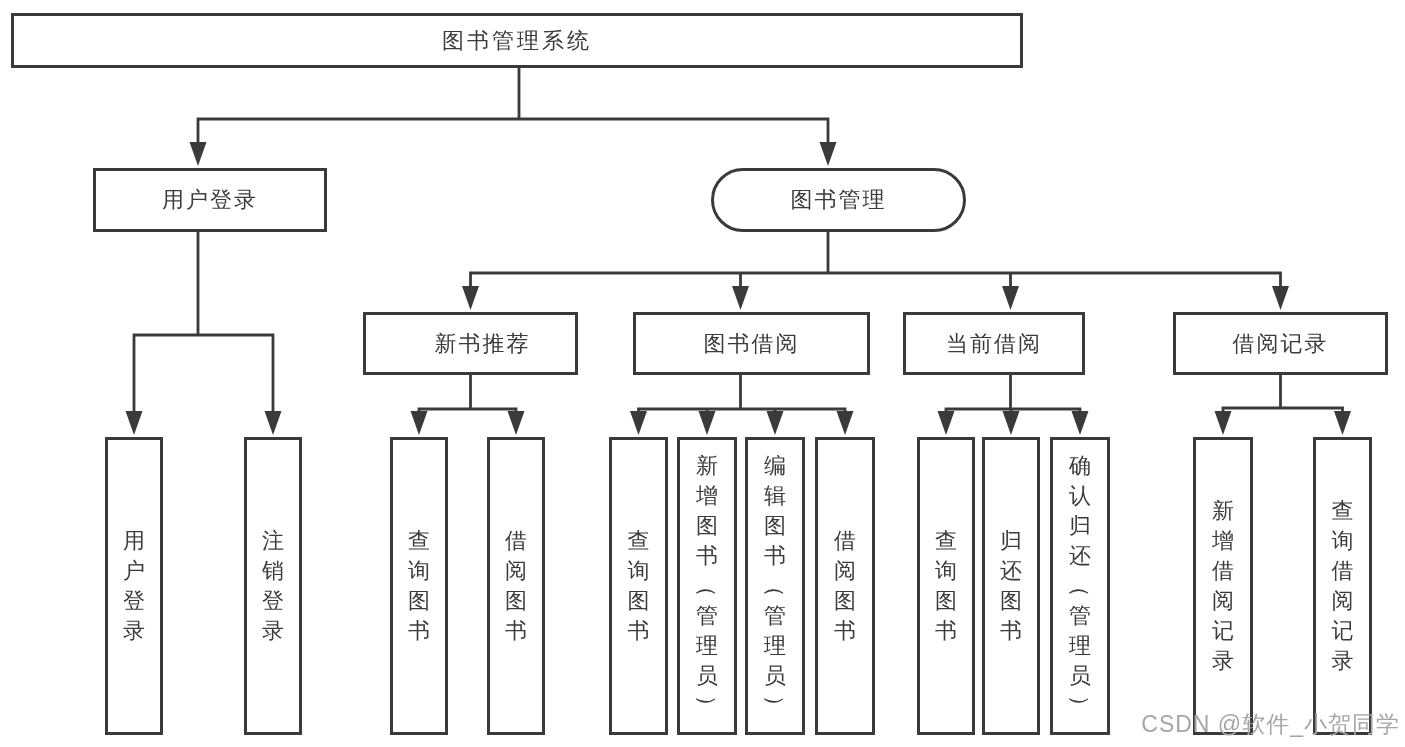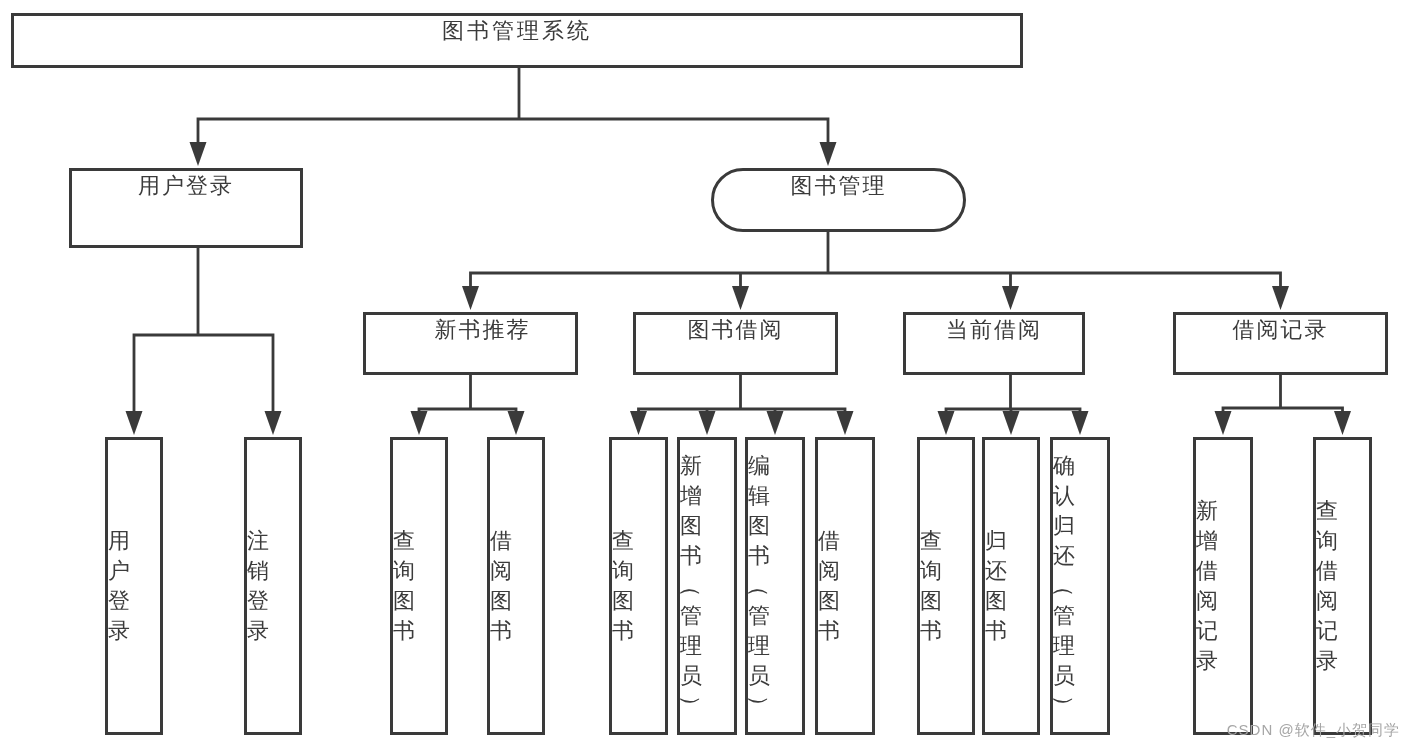--- a/index.html
+++ b/index.html
@@ -16,7 +16,7 @@
     box-sizing:border-box;
     background:#ffffff;
     border:3px solid #3a3a3a;
-    display:flex;align-items:flex-start;justify-content:center;
+    display:flex;align-items:center;justify-content:center;
     color:#3b3b3b;
   }
   .box .label{

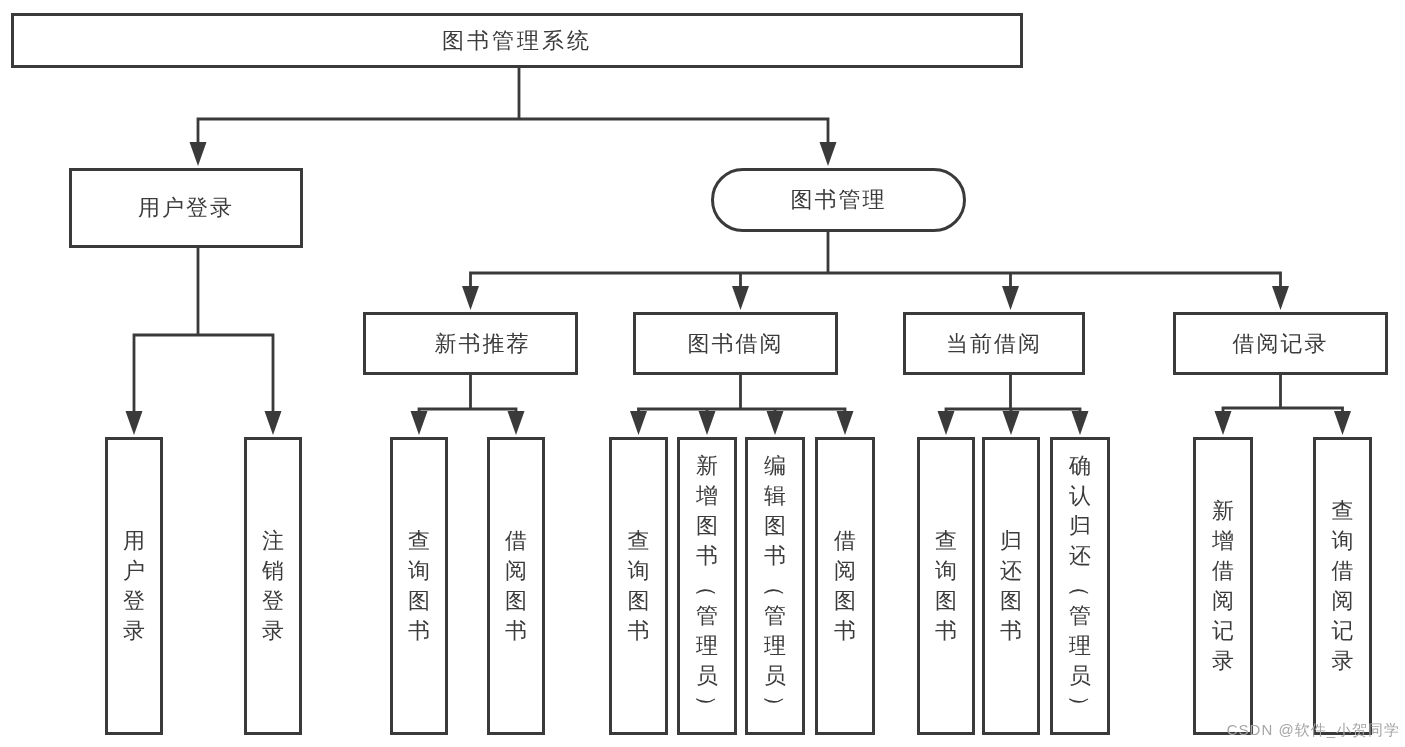--- a/index.html
+++ b/index.html
@@ -79,7 +79,7 @@
       <div class="box h root" style="left: 11px; top: 13px; width: 1012px; height: 55px;">
         <span class="label">图书管理系统</span>
       </div>
-      <div class="box h" style="left: 69px; top: 168px; width: 234px; height: 80px;">
+      <div class="box h" style="left: 93px; top: 168px; width: 234px; height: 64px;">
         <span class="label">用户登录</span>
       </div>
       <div class="box h" style="left: 711px; top: 168px; width: 255px; height: 64px; border-radius: 32px;">

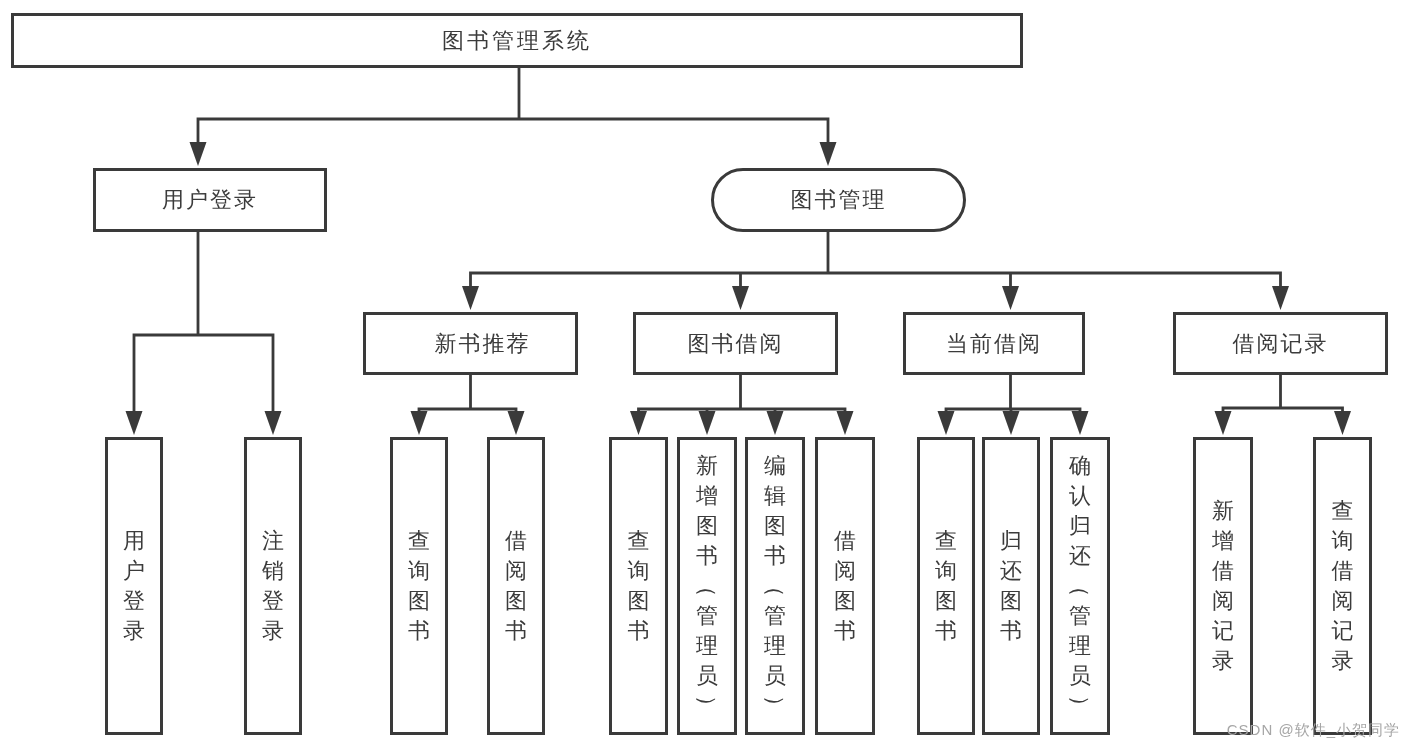--- a/index.html
+++ b/index.html
@@ -88,7 +88,7 @@
       <div class="box h" style="left: 363px; top: 312px; width: 215px; height: 63px; padding-left: 24px;">
         <span class="label">新书推荐</span>
       </div>
-      <div class="box h" style="left: 633px; top: 312px; width: 205px; height: 63px;">
+      <div class="box h" style="left: 633px; top: 312px; width: 237px; height: 63px;">
         <span class="label">图书借阅</span>
       </div>
       <div class="box h" style="left: 903px; top: 312px; width: 182px; height: 63px;">

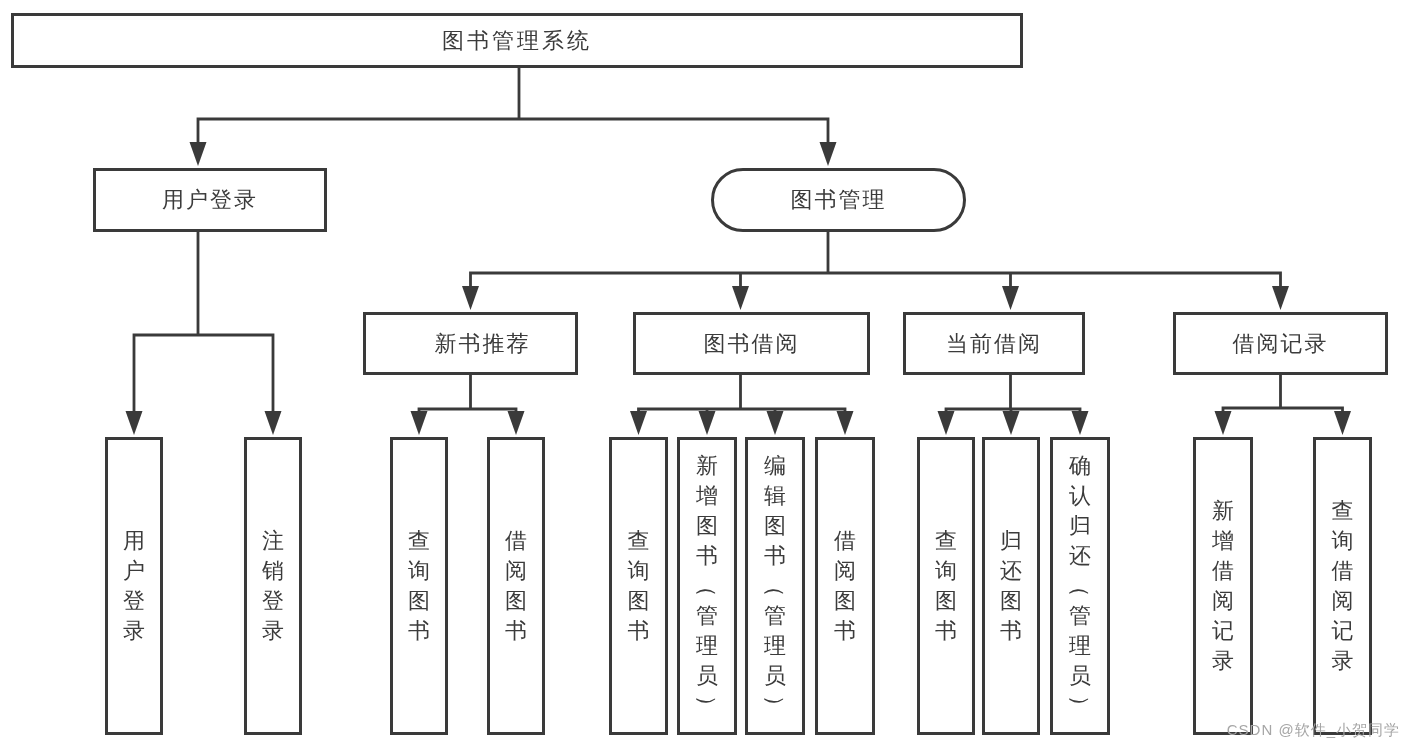--- a/index.html
+++ b/index.html
@@ -42,7 +42,7 @@
   .watermark{
     position:absolute;
     right:5px;bottom:7px;
-    font-size:15px;
+    font-size:23px;
     letter-spacing:1px;
     color:rgba(166,166,166,0.92);
     white-space:nowrap;

